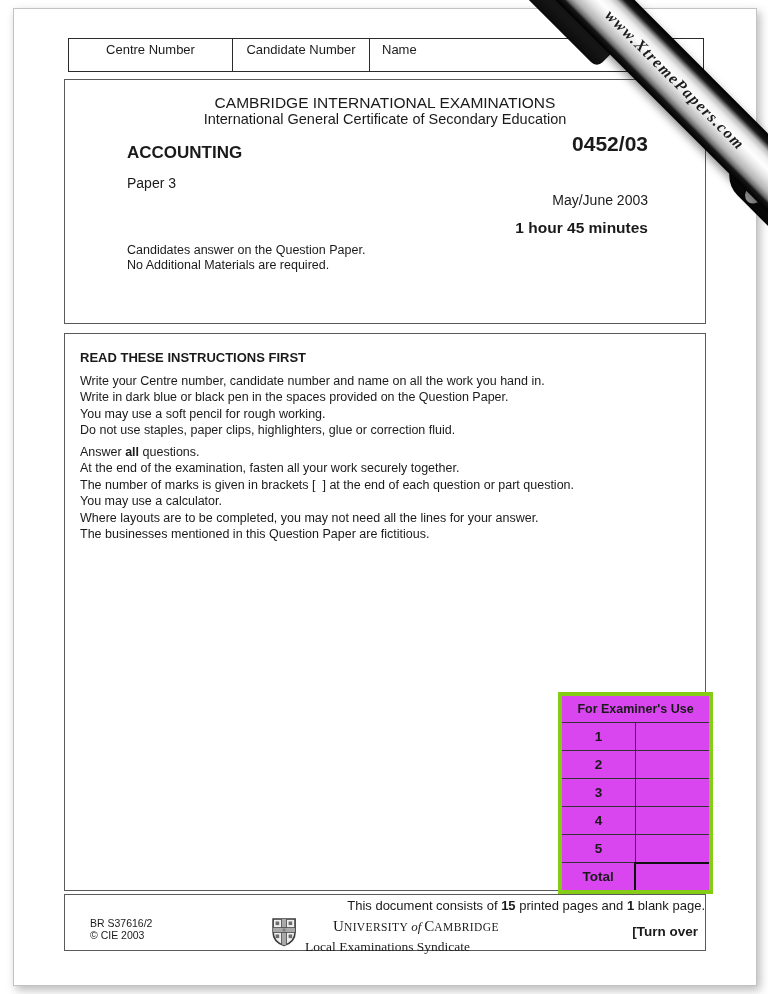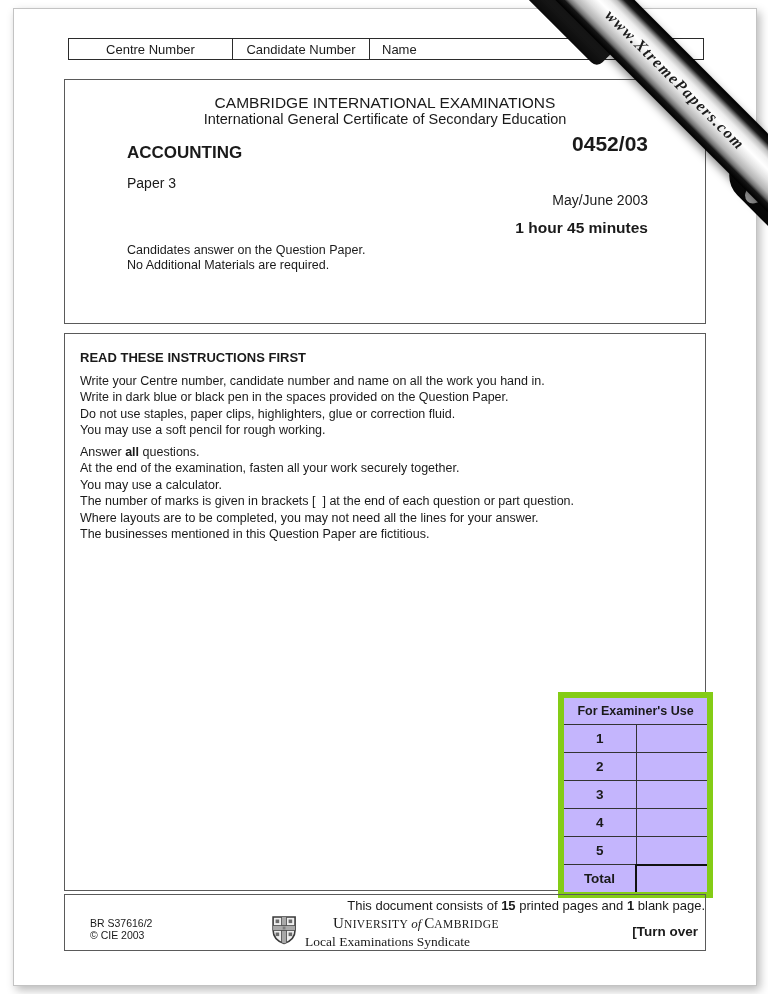--- a/index.html
+++ b/index.html
@@ -9,7 +9,7 @@
          border:1px solid #c3c3c3;box-shadow:3px 4px 9px rgba(0,0,0,.28);}
 
   
-  .cand-table{position:absolute;left:54px;top:29px;width:636px;height:22px;border-collapse:collapse;}
+  .cand-table{position:absolute;left:54px;top:29px;width:636px;height:34px;border-collapse:collapse;}
   .cand-table td{border:1px solid #2b2b2b;vertical-align:top;padding-top:3px;font-size:13px;}
   .cand-c{text-align:center;}
   .cand-name{text-align:left;padding-left:12px;}

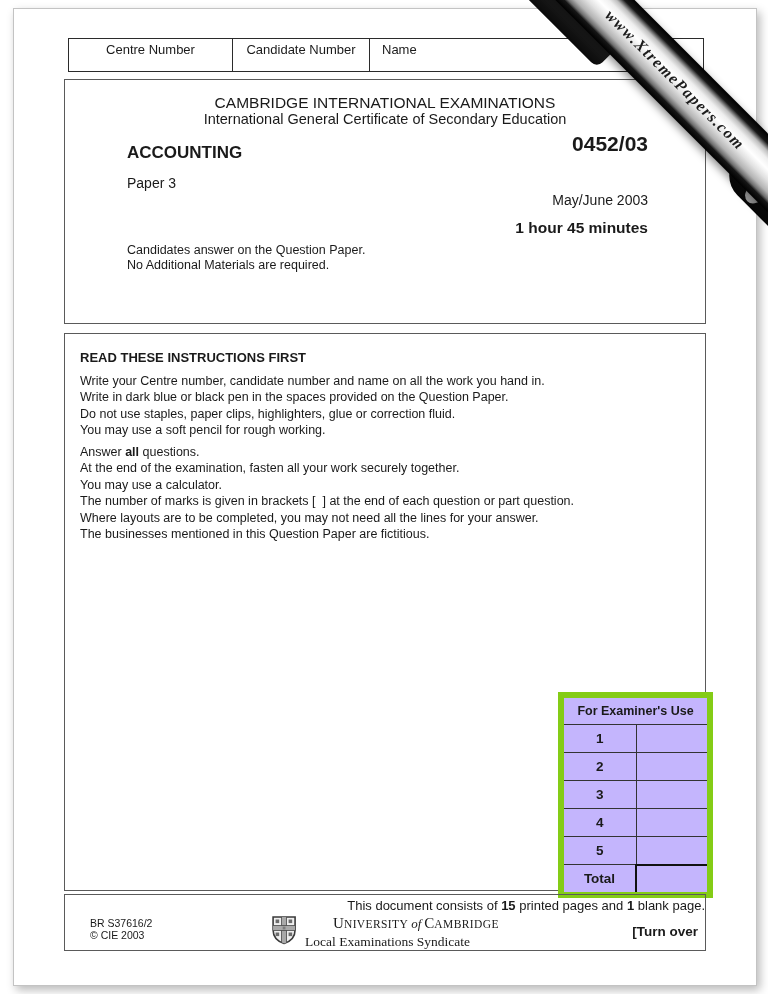--- a/index.html
+++ b/index.html
@@ -103,8 +103,8 @@
       <div class="ins-p1">
         <div class="ins-line">Write your Centre number, candidate number and name on all the work you hand in.</div>
         <div class="ins-line">Write in dark blue or black pen in the spaces provided on the Question Paper.</div>
+        <div class="ins-line">You may use a soft pencil for rough working.</div>
         <div class="ins-line">Do not use staples, paper clips, highlighters, glue or correction fluid.</div>
-        <div class="ins-line">You may use a soft pencil for rough working.</div>
       </div>
       <div class="ins-p2">
         <div class="ins-line"><span>Answer </span><span class="b">all</span><span> questions.</span></div>

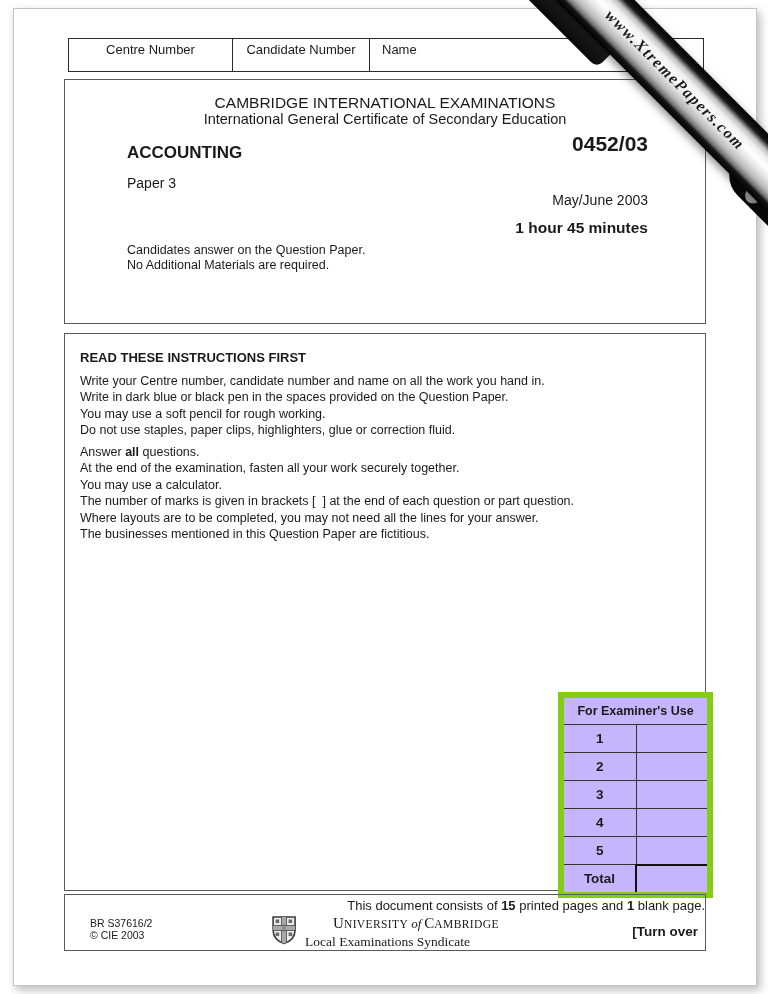--- a/index.html
+++ b/index.html
@@ -109,8 +109,8 @@
       <div class="ins-p2">
         <div class="ins-line"><span>Answer </span><span class="b">all</span><span> questions.</span></div>
         <div class="ins-line">At the end of the examination, fasten all your work securely together.</div>
+        <div class="ins-line">The number of marks is given in brackets [  ] at the end of each question or part question.</div>
         <div class="ins-line">You may use a calculator.</div>
-        <div class="ins-line">The number of marks is given in brackets [  ] at the end of each question or part question.</div>
         <div class="ins-line">Where layouts are to be completed, you may not need all the lines for your answer.</div>
         <div class="ins-line">The businesses mentioned in this Question Paper are fictitious.</div>
       </div>

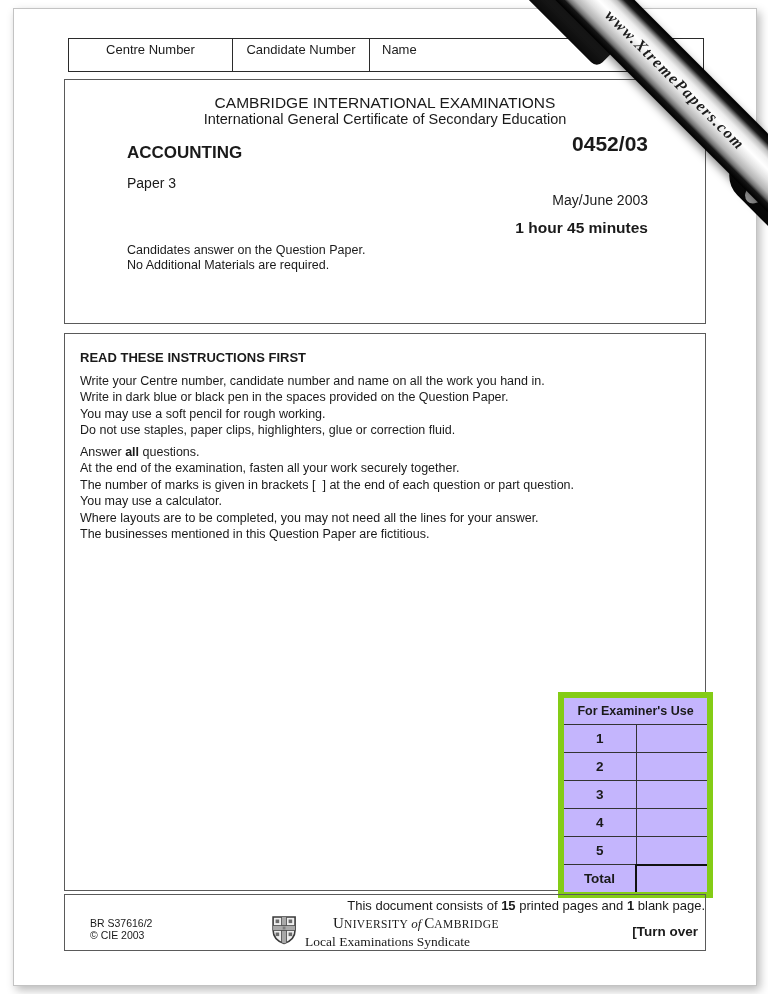--- a/index.html
+++ b/index.html
@@ -36,7 +36,7 @@
 
   
   .ex-table{position:absolute;left:544px;top:683px;width:155px;border-collapse:collapse;
-            border:6px solid #84cc16;background:#c4b5fd;}
+            border:4px solid #84cc16;background:#d946ef;}
   .ex-table td{border:1px solid #333;text-align:center;vertical-align:middle;}
   .ex-head{height:24px;font-size:12.5px;font-weight:bold;}
   .ex-lbl{width:74px;height:25px;font-size:13.5px;font-weight:bold;}

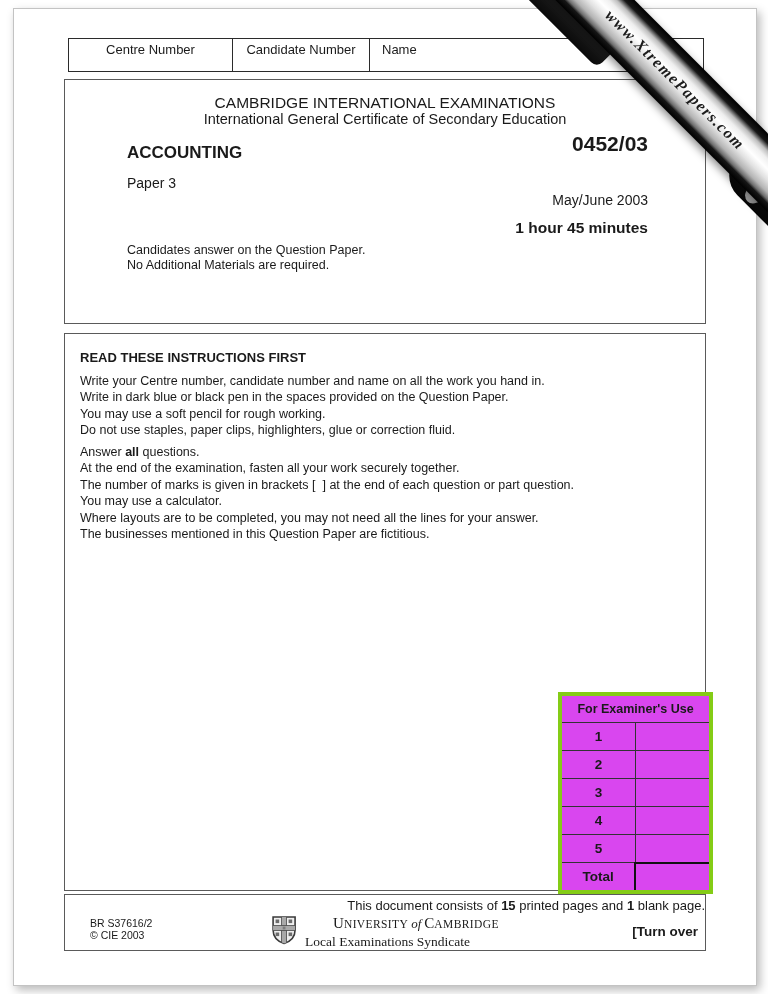--- a/index.html
+++ b/index.html
@@ -49,7 +49,7 @@
   .refs{position:absolute;left:8px;top:23px;font-size:10.5px;line-height:11.5px;margin-left:17px;}
   .univ{position:absolute;left:50%;transform:translateX(-50%);top:19px;display:flex;align-items:center;gap:8px;}
   .univ-txt{font-family:"Liberation Serif",serif;}
-  .univ-l1{font-size:15px;line-height:19px;white-space:pre;margin-left:28px;}
+  .univ-l1{font-size:15px;line-height:24px;white-space:pre;margin-left:28px;}
   .univ-l1 .sc{font-size:11.5px;letter-spacing:.4px;}
   .univ-l1 .of{font-style:italic;font-size:13px;margin:0 3px;}
   .univ-l2{font-size:13.5px;line-height:15px;}

